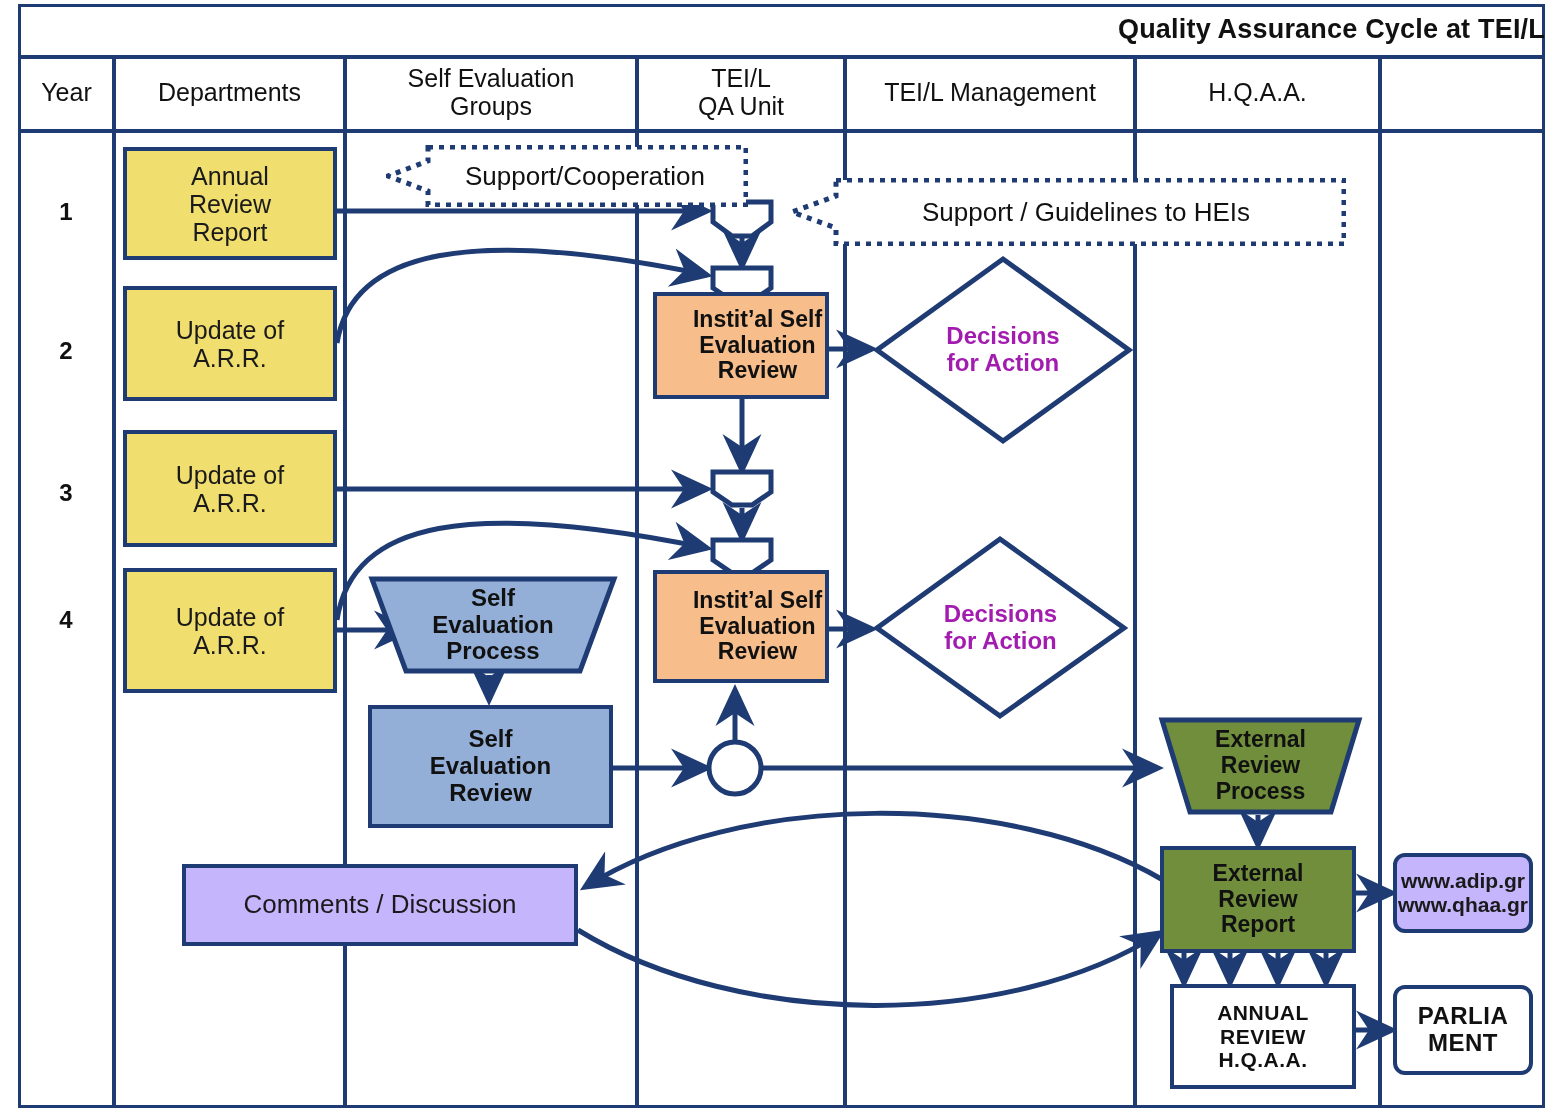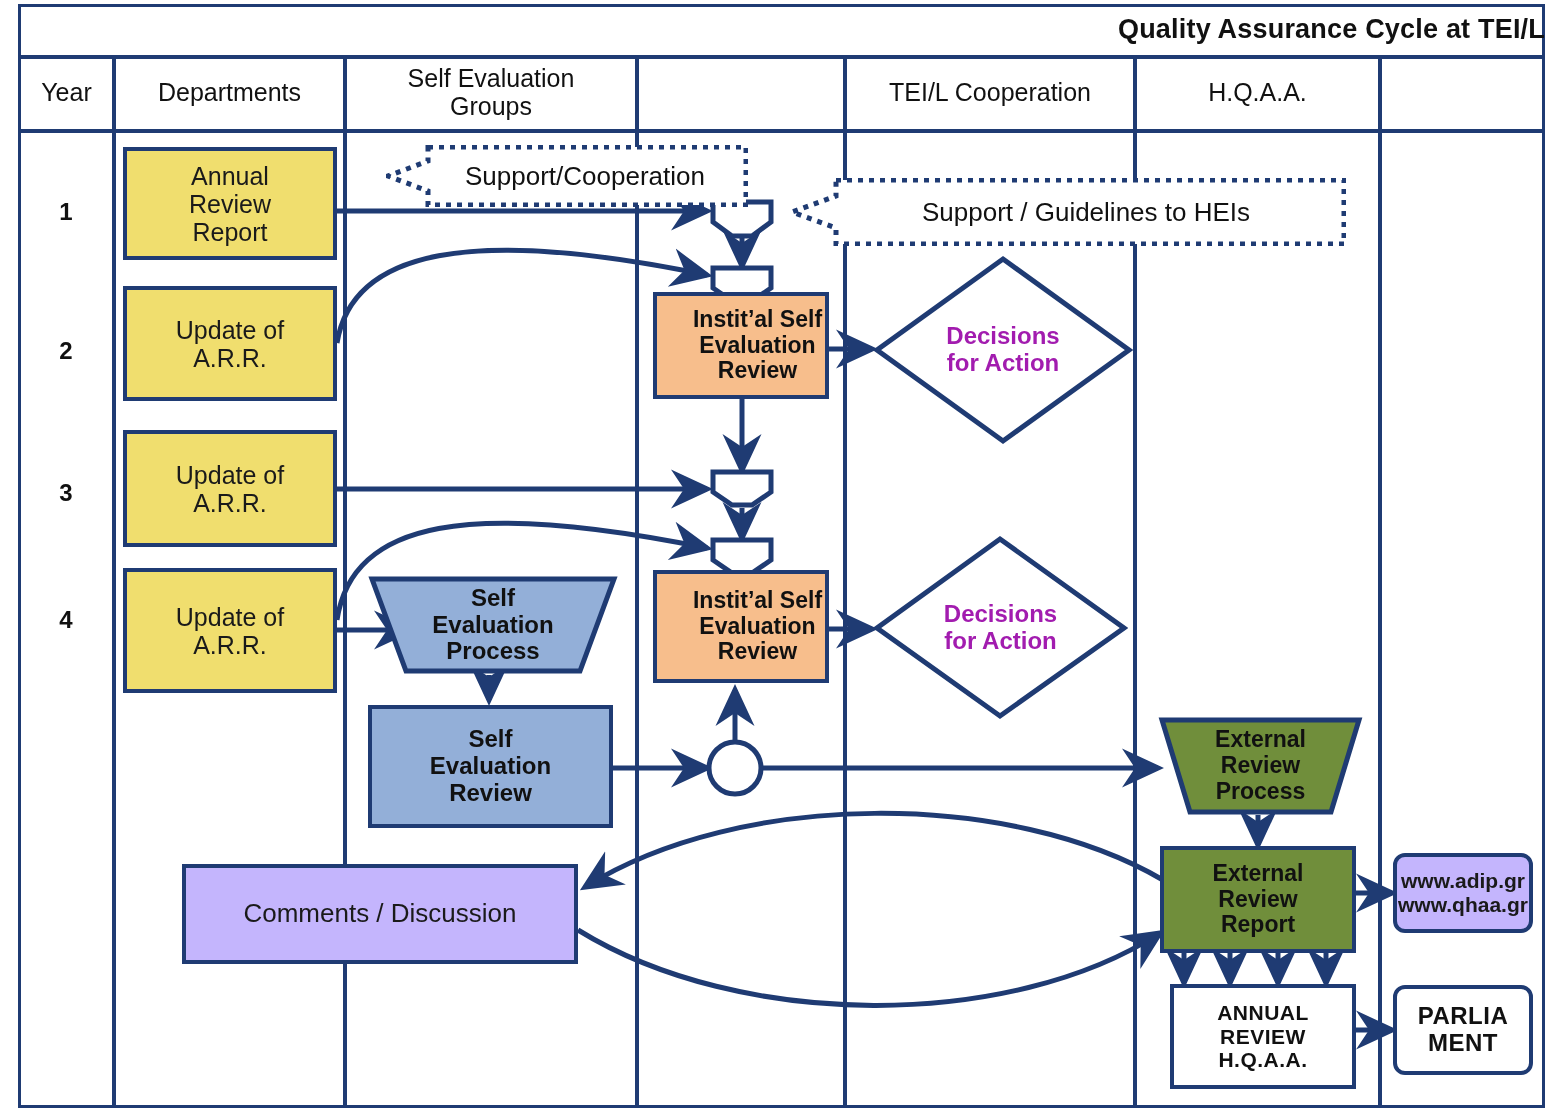--- a/index.html
+++ b/index.html
@@ -93,6 +93,10 @@
   <div class="hdr" style="left:347px;width:288px;flex-direction:column;">
     <span>Self Evaluation</span>
     <span>Groups</span>
+  </div>
+  <div class="hdr" style="left:639px;width:204px;flex-direction:column;">
+    <span>TEI/L</span>
+    <span>QA Unit</span>
   </div>
   <div class="hdr" style="left:847px;width:286px;">
     <span>TEI/L Cooperation</span>

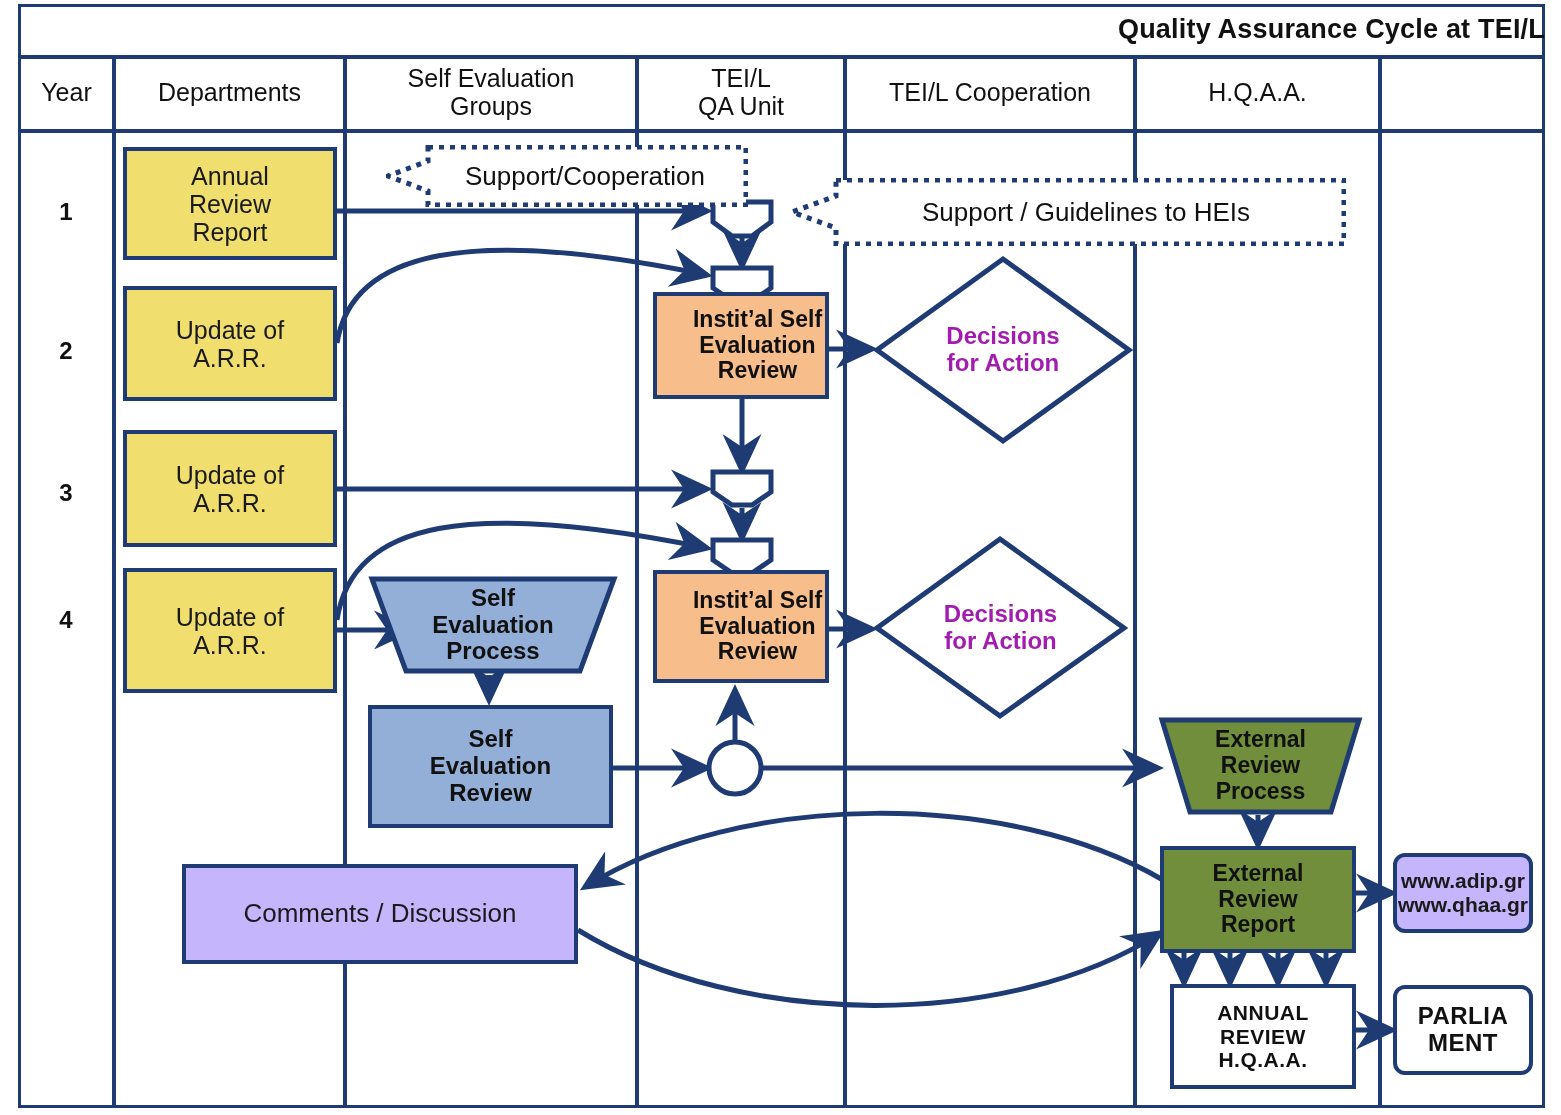--- a/index.html
+++ b/index.html
@@ -99,7 +99,7 @@
     <span>QA Unit</span>
   </div>
   <div class="hdr" style="left:847px;width:286px;">
-    <span>TEI/L Cooperation</span>
+    <span>TEI/L Management</span>
   </div>
   <div class="hdr" style="left:1137px;width:241px;">
     <span>H.Q.A.A.</span>

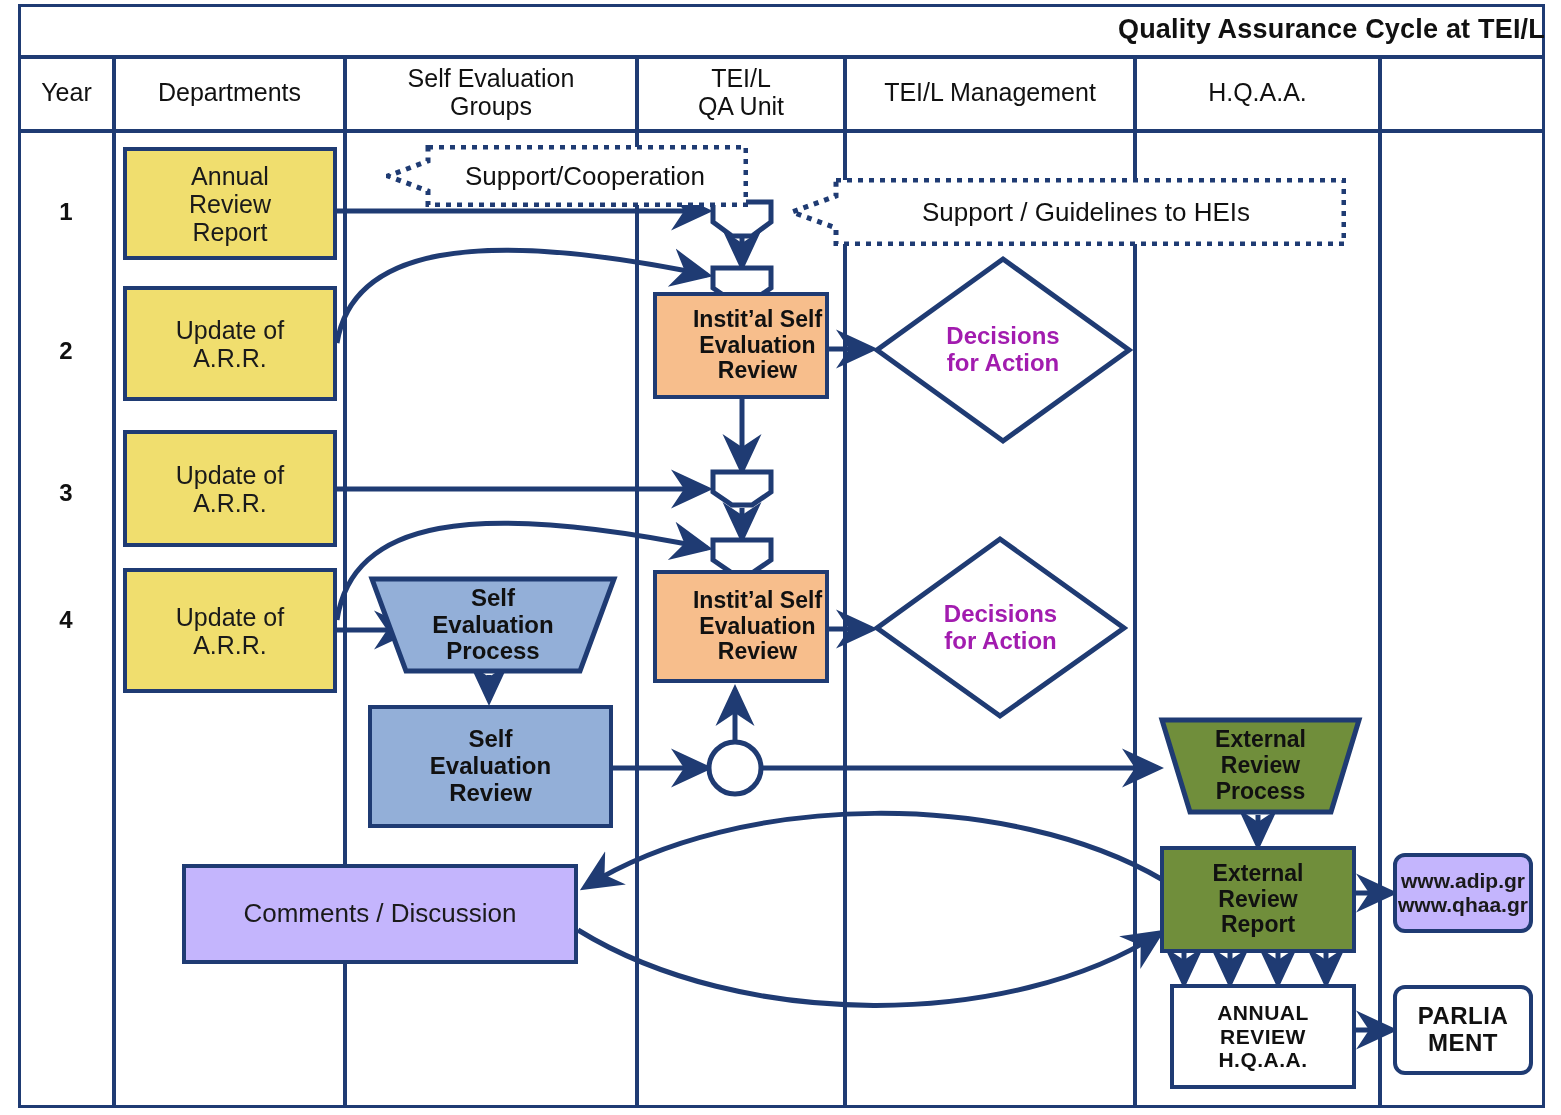--- a/index.html
+++ b/index.html
@@ -228,7 +228,7 @@
     <span>Review</span>
   </div>
 
-  <div class="node lgreenbox" style="left:182px;top:864px;width:396px;height:100px;">
+  <div class="node lgreenbox" style="left:182px;top:864px;width:396px;height:82px;">
     <span>Comments / Discussion</span>
   </div>
 

